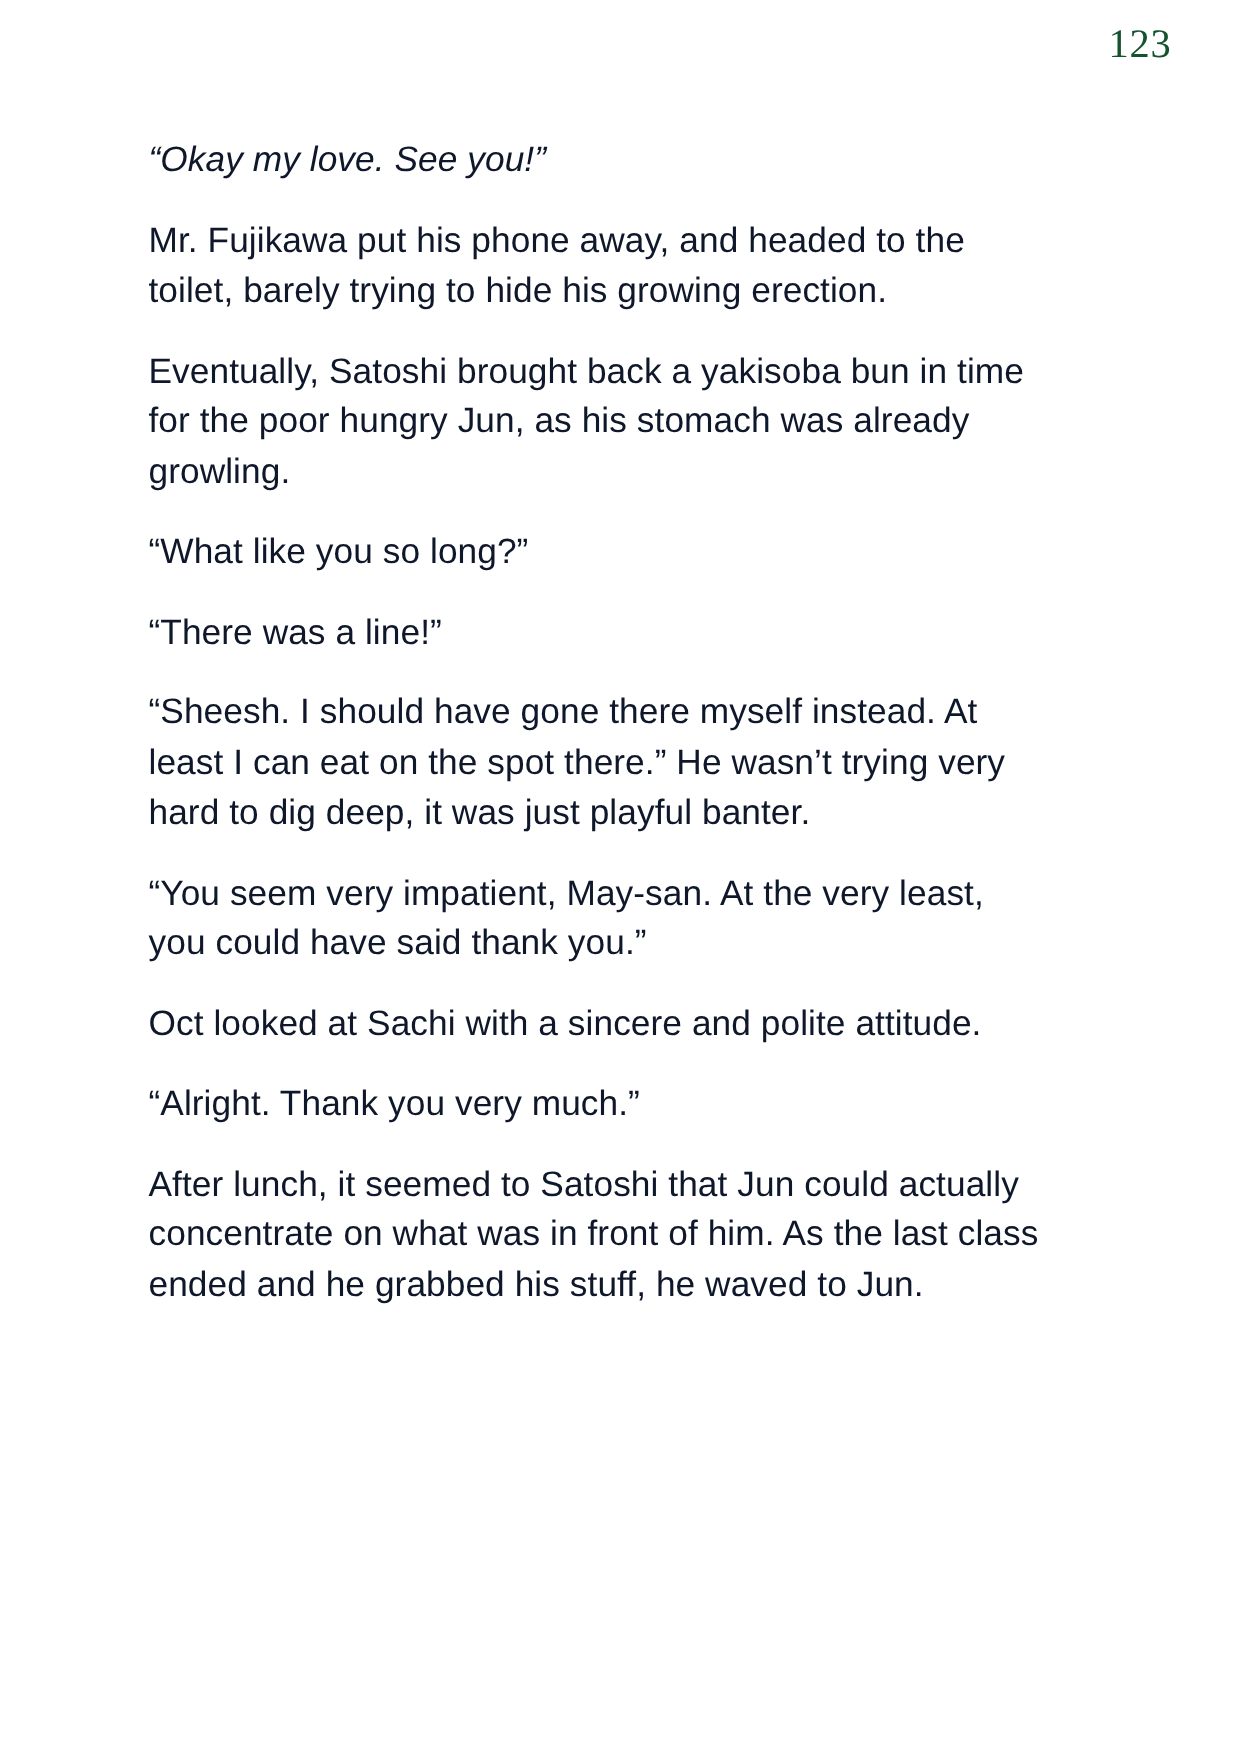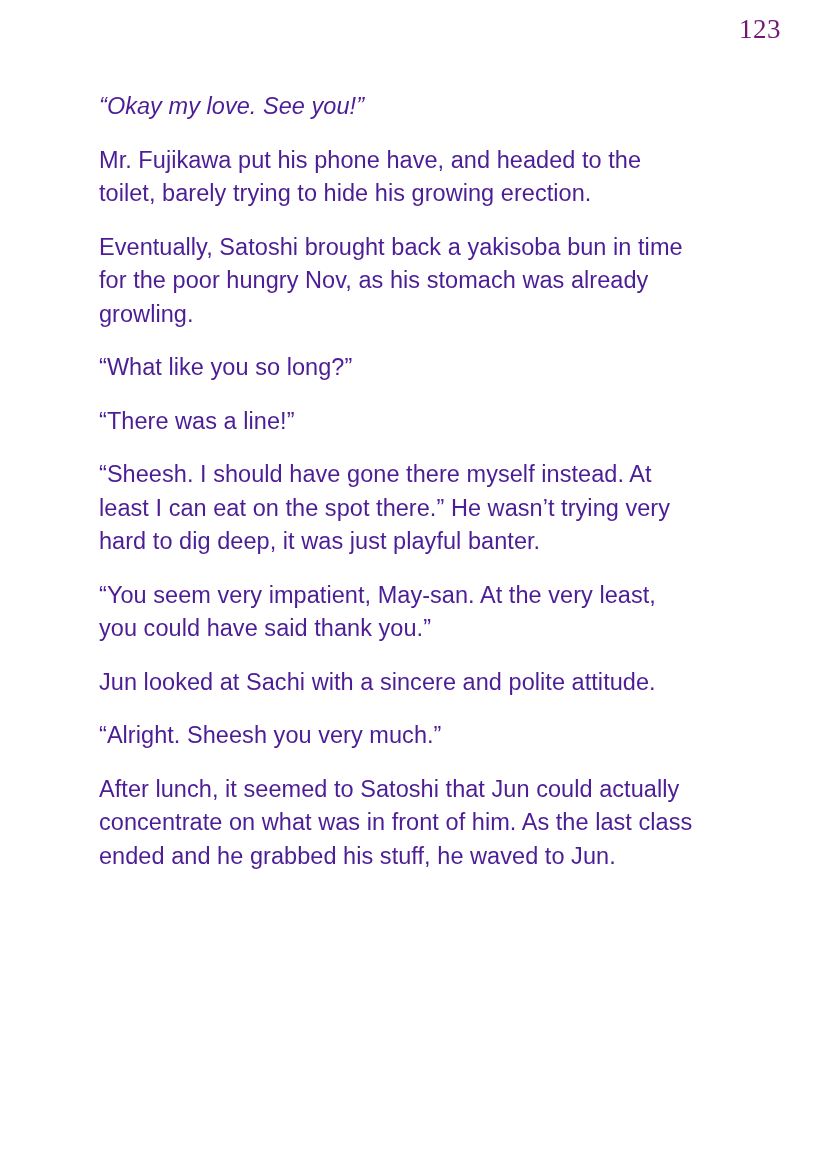--- a/index.html
+++ b/index.html
@@ -27,7 +27,7 @@
     right: 46px;
     font-size: 27px;
     font-family: "Liberation Serif", serif;
-    color: #701a75;
+    color: #14532d;
     letter-spacing: 0.5px;
     text-align: center;
   }

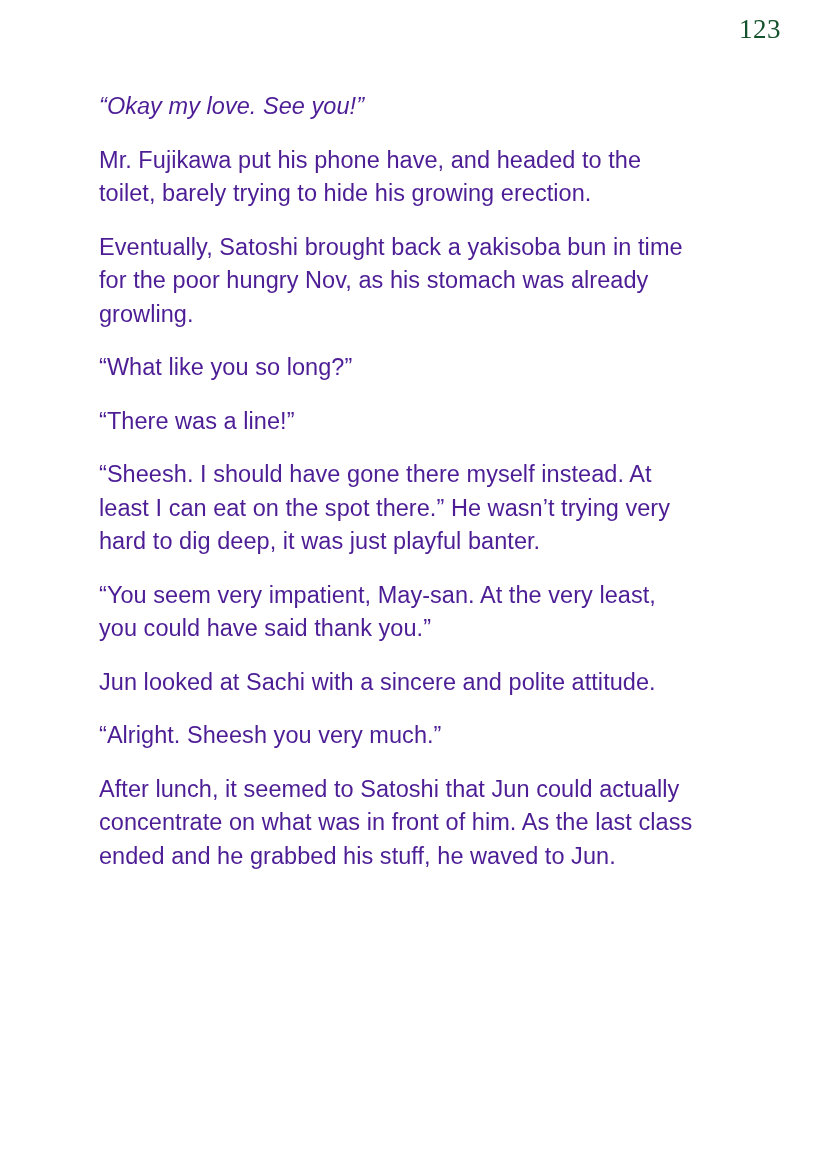--- a/index.html
+++ b/index.html
@@ -41,7 +41,7 @@
     font-size: 23.5px;
     line-height: 33.5px;
     margin: 0 0 20px 0;
-    color: #4c1d95;
+    color: #0f172a;
     letter-spacing: 0.05px;
   }
   .para.italic {

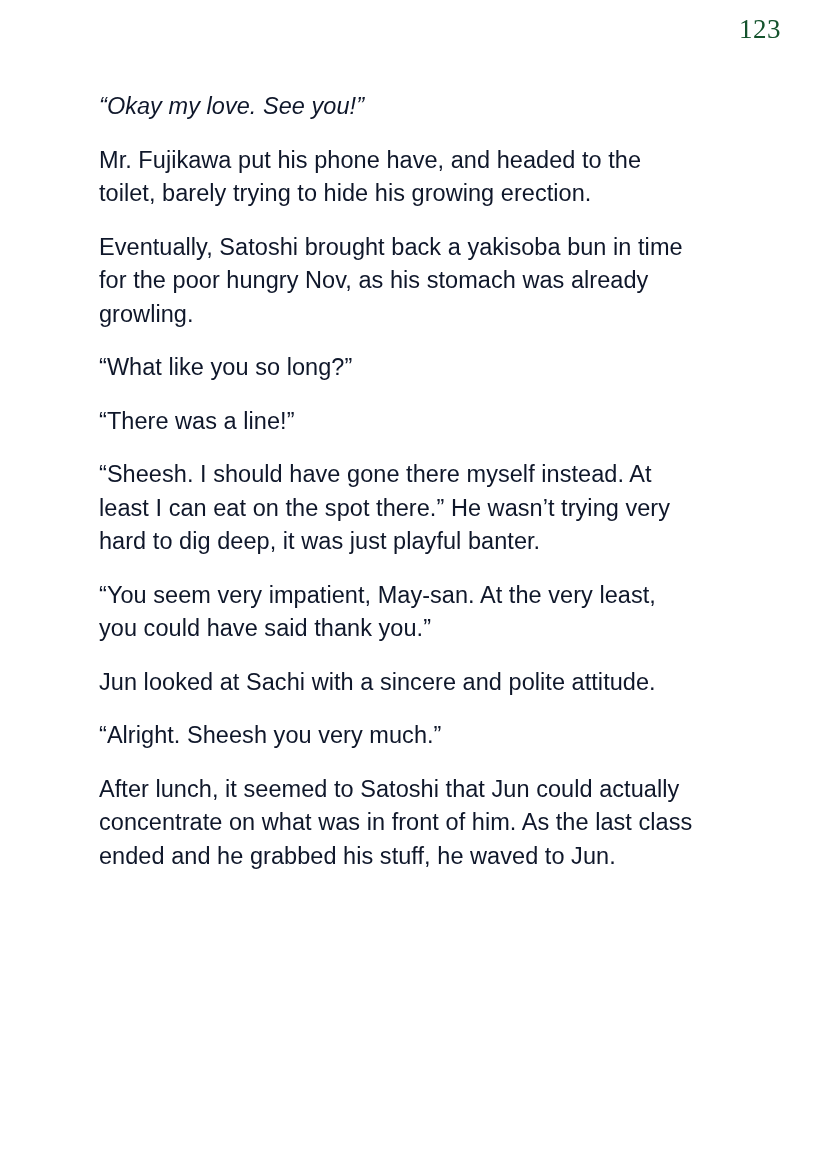--- a/index.html
+++ b/index.html
@@ -61,7 +61,7 @@
 
   <div class="body-text">
     <p class="para italic">“Okay my love. See you!”</p>
-    <p class="para">Mr. Fujikawa put his phone have, and headed to the toilet, barely trying to hide his growing erection.</p>
+    <p class="para">Mr. Fujikawa put his phone away, and headed to the toilet, barely trying to hide his growing erection.</p>
     <p class="para">Eventually, Satoshi brought back a yakisoba bun in time for the poor hungry Nov, as his stomach was already growling.</p>
     <p class="para">“What like you so long?”</p>
     <p class="para">“There was a line!”</p>

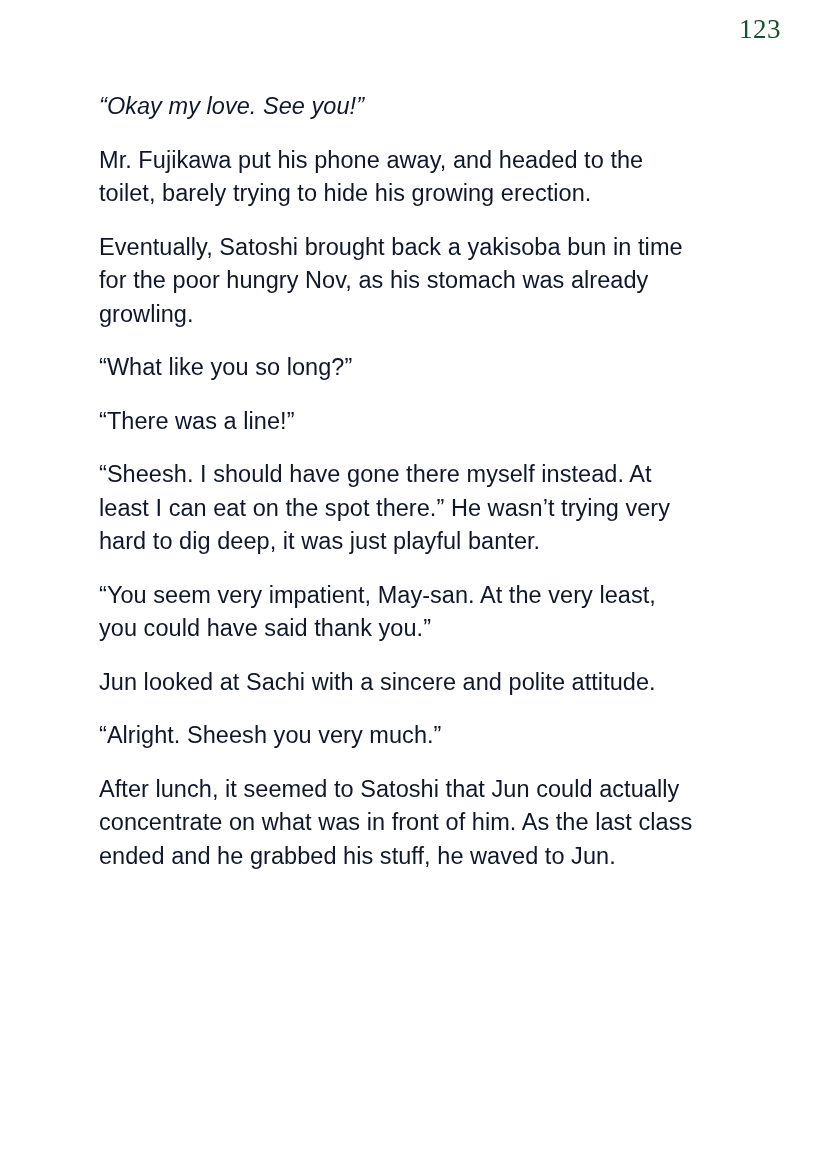--- a/index.html
+++ b/index.html
@@ -62,7 +62,7 @@
   <div class="body-text">
     <p class="para italic">“Okay my love. See you!”</p>
     <p class="para">Mr. Fujikawa put his phone away, and headed to the toilet, barely trying to hide his growing erection.</p>
-    <p class="para">Eventually, Satoshi brought back a yakisoba bun in time for the poor hungry Nov, as his stomach was already growling.</p>
+    <p class="para">Eventually, Satoshi brought back a yakisoba bun in time for the poor hungry Jun, as his stomach was already growling.</p>
     <p class="para">“What like you so long?”</p>
     <p class="para">“There was a line!”</p>
     <p class="para">“Sheesh. I should have gone there myself instead. At least I can eat on the spot there.” He wasn’t trying very hard to dig deep, it was just playful banter.</p>

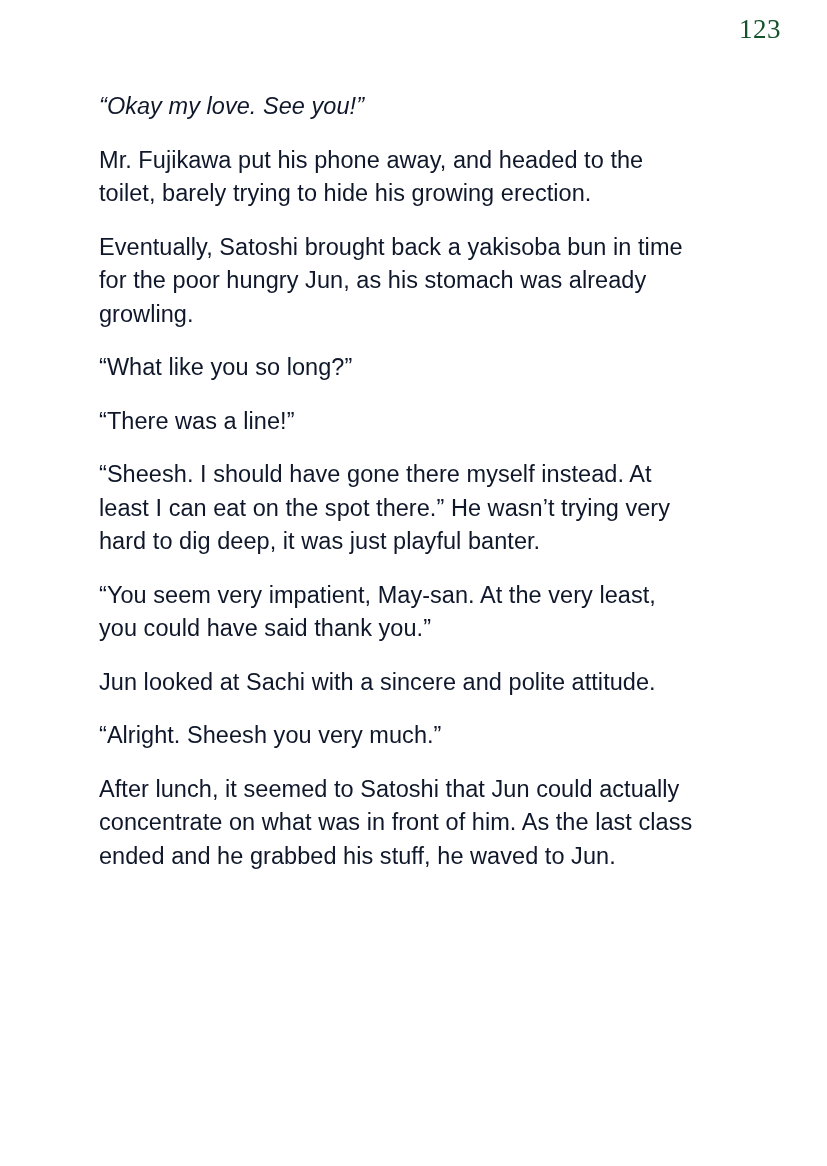--- a/index.html
+++ b/index.html
@@ -67,7 +67,7 @@
     <p class="para">“There was a line!”</p>
     <p class="para">“Sheesh. I should have gone there myself instead. At least I can eat on the spot there.” He wasn’t trying very hard to dig deep, it was just playful banter.</p>
     <p class="para">“You seem very impatient, May-san. At the very least, you could have said thank you.”</p>
-    <p class="para">Jun looked at Sachi with a sincere and polite attitude.</p>
+    <p class="para">Oct looked at Sachi with a sincere and polite attitude.</p>
     <p class="para">“Alright. Sheesh you very much.”</p>
     <p class="para">After lunch, it seemed to Satoshi that Jun could actually concentrate on what was in front of him. As the last class ended and he grabbed his stuff, he waved to Jun.</p>
   </div>

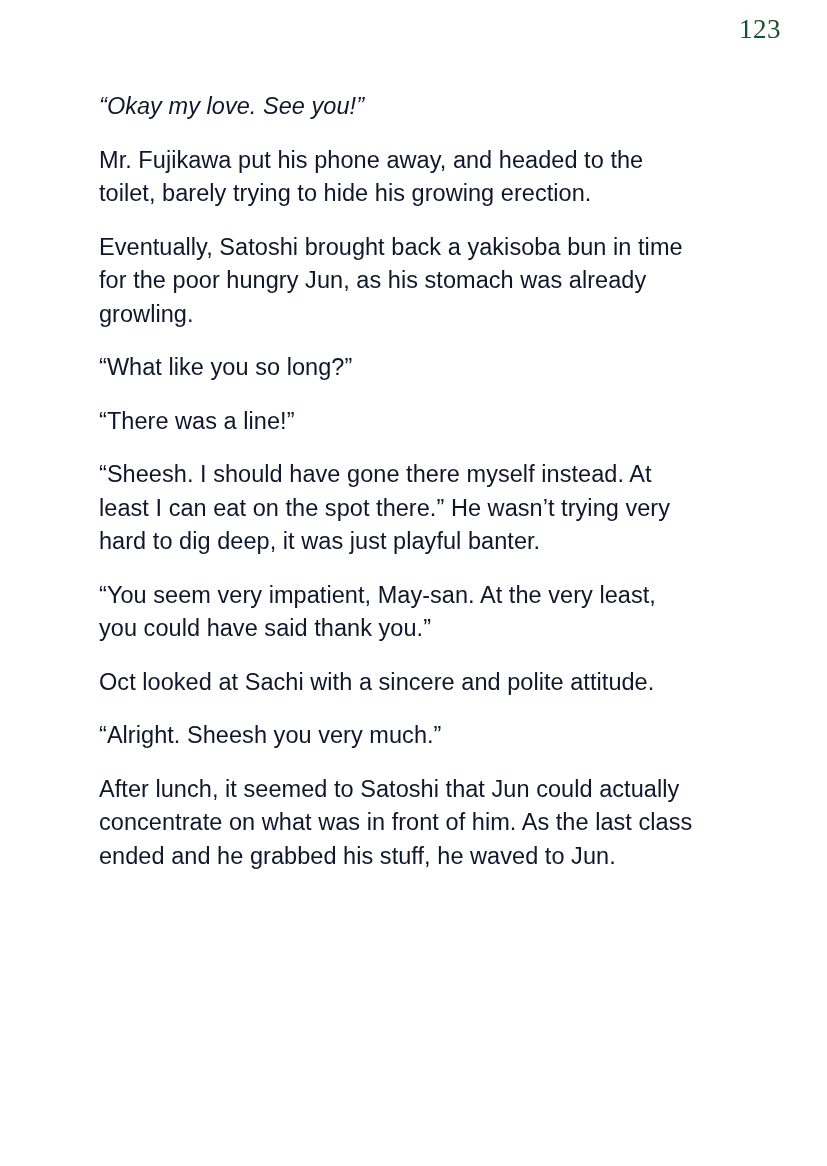--- a/index.html
+++ b/index.html
@@ -68,7 +68,7 @@
     <p class="para">“Sheesh. I should have gone there myself instead. At least I can eat on the spot there.” He wasn’t trying very hard to dig deep, it was just playful banter.</p>
     <p class="para">“You seem very impatient, May-san. At the very least, you could have said thank you.”</p>
     <p class="para">Oct looked at Sachi with a sincere and polite attitude.</p>
-    <p class="para">“Alright. Sheesh you very much.”</p>
+    <p class="para">“Alright. Thank you very much.”</p>
     <p class="para">After lunch, it seemed to Satoshi that Jun could actually concentrate on what was in front of him. As the last class ended and he grabbed his stuff, he waved to Jun.</p>
   </div>
 

